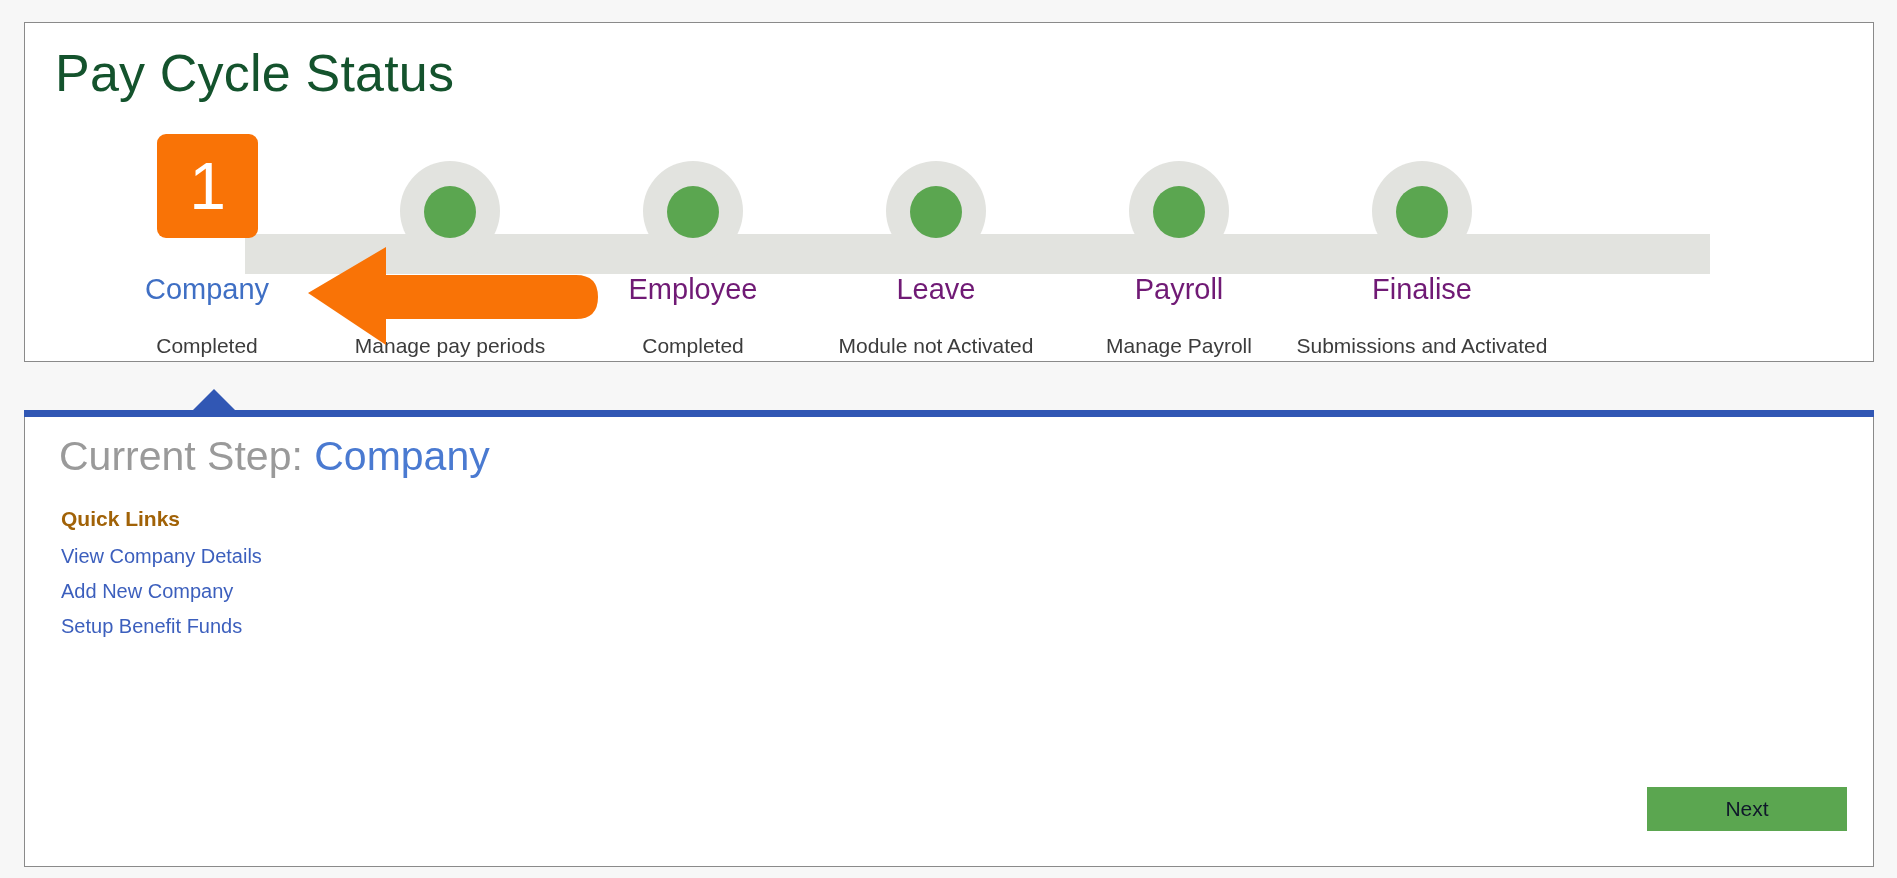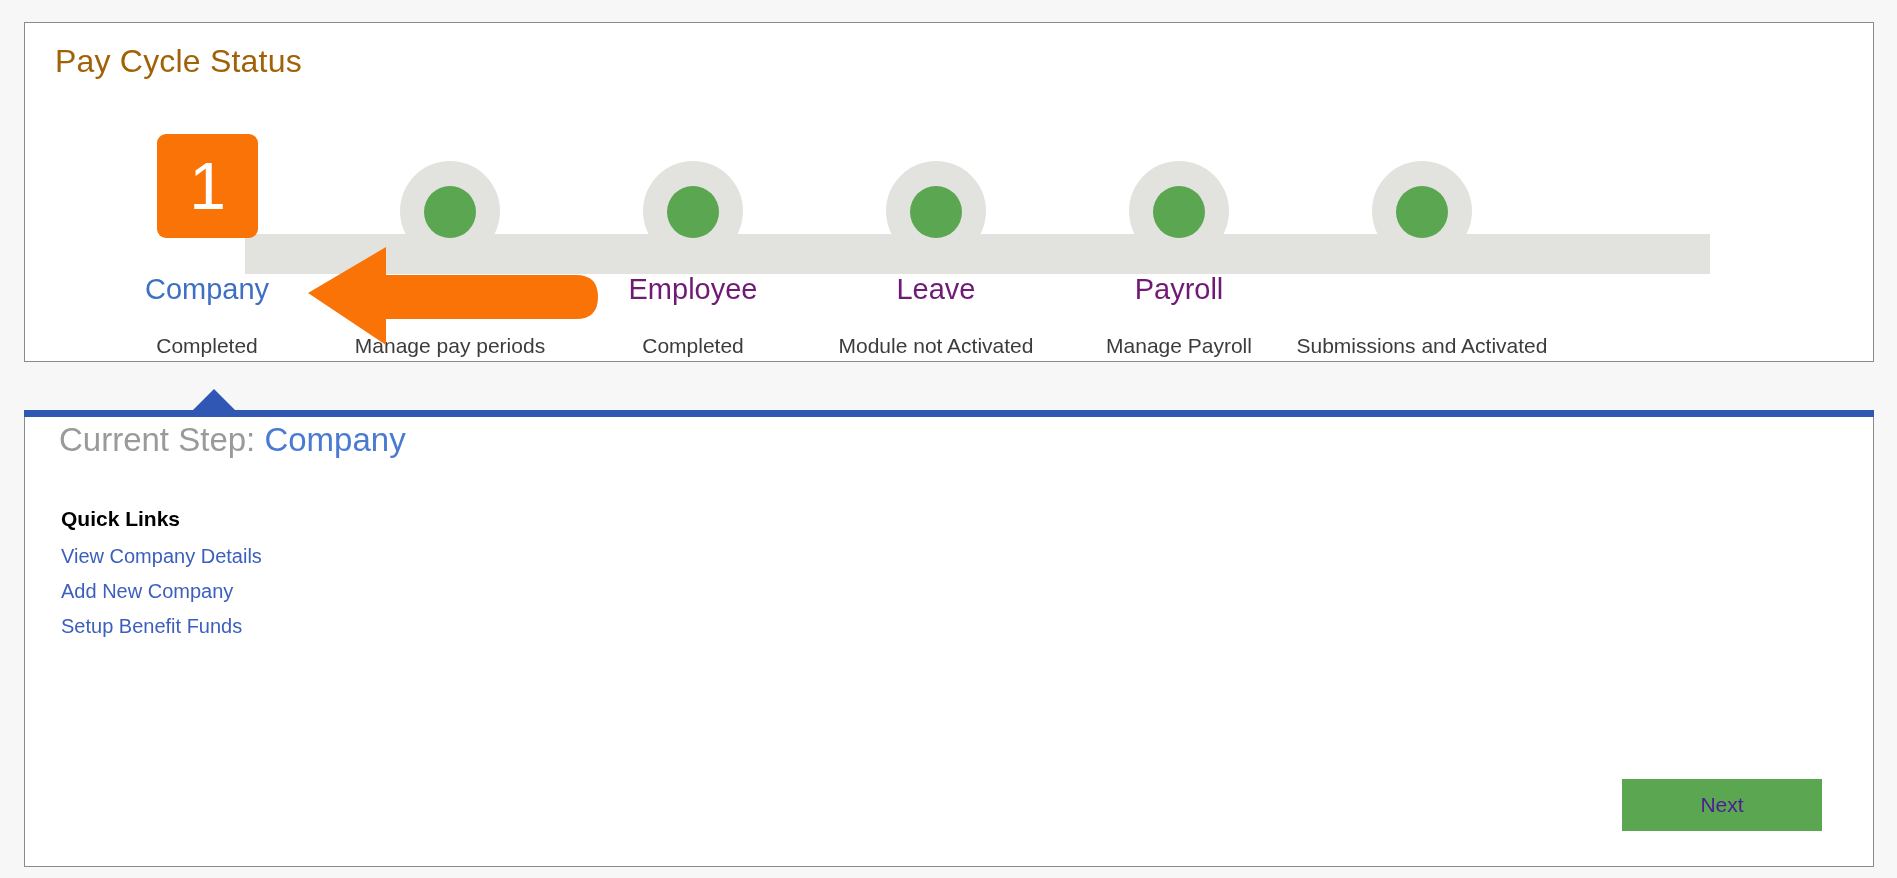--- a/index.html
+++ b/index.html
@@ -31,9 +31,9 @@
     position: absolute;
     left: 30px;
     top: 20px;
-    font-size: 32px;
-    font-weight: 300;
-    color: #a16207;
+    font-size: 52px;
+    font-weight: 300;
+    color: #14532d;
     letter-spacing: 0.2px;
     white-space: nowrap;
   }

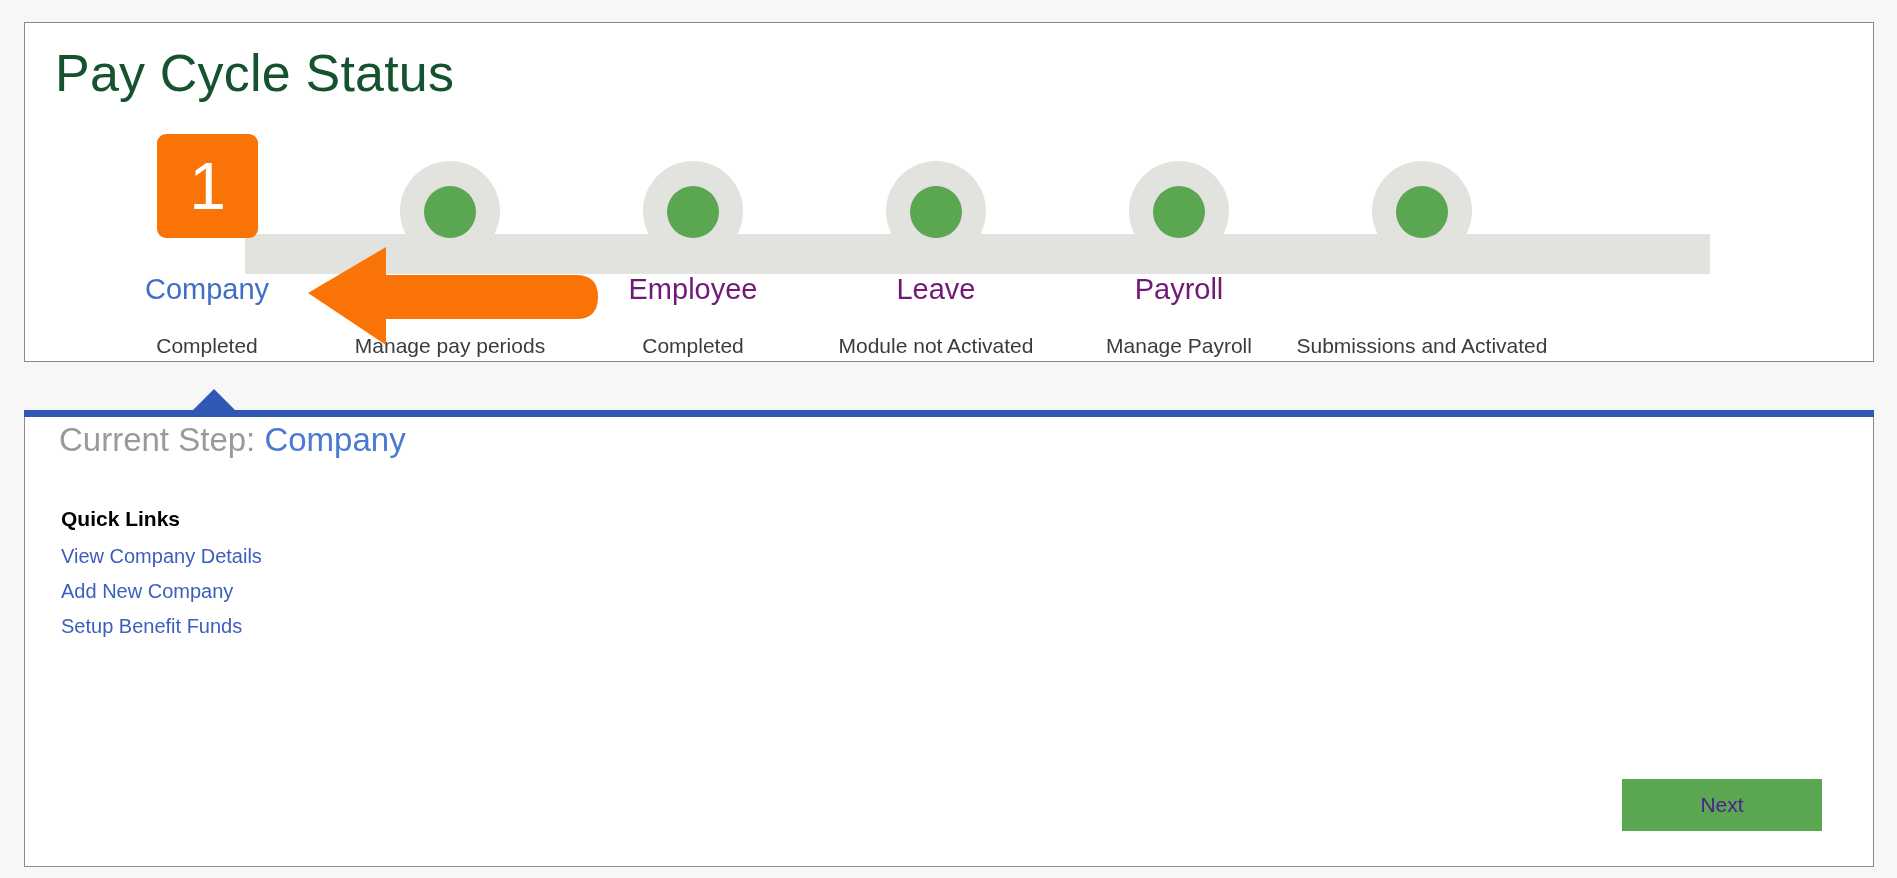--- a/index.html
+++ b/index.html
@@ -269,6 +269,7 @@
           <div class="node-ring"></div>
           <div class="node-dot"></div>
         </div>
+        <div class="step-label">Finalise</div>
         <div class="step-sub">Submissions and Activated</div>
       </div>
 

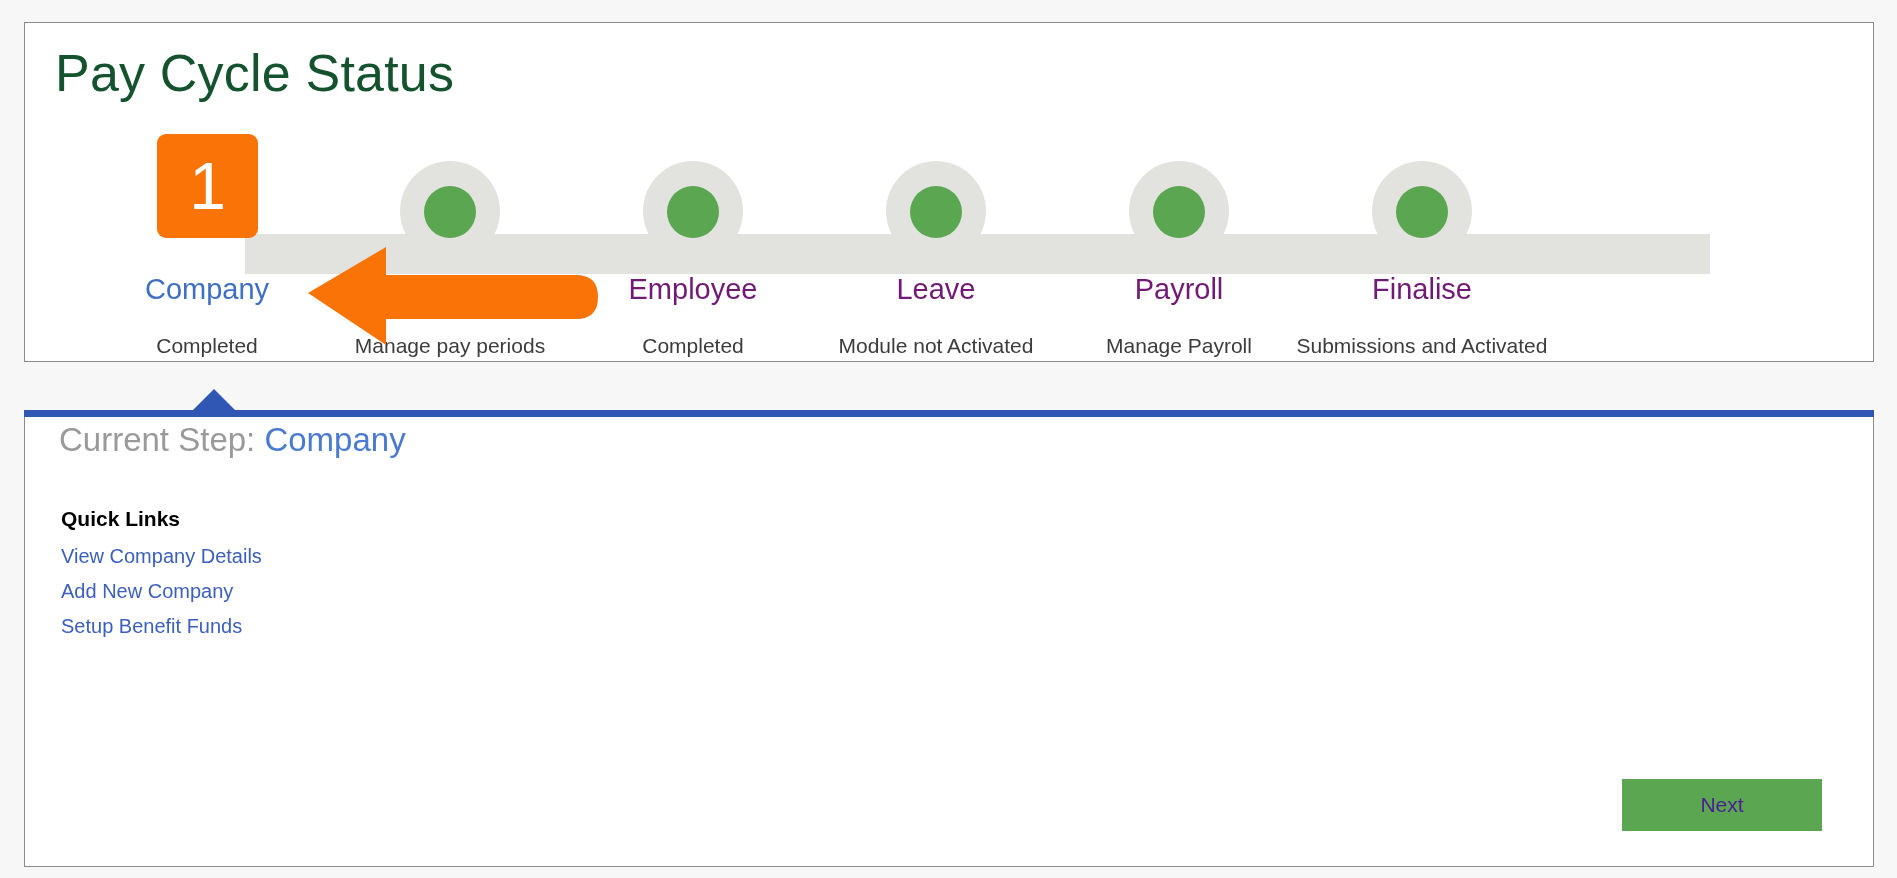--- a/index.html
+++ b/index.html
@@ -164,8 +164,8 @@
   .current-step {
     position: absolute;
     left: 34px;
-    top: 4px;
-    font-size: 33px;
+    top: 16px;
+    font-size: 41px;
     font-weight: 300;
     color: #9a9a9a;
     white-space: nowrap;

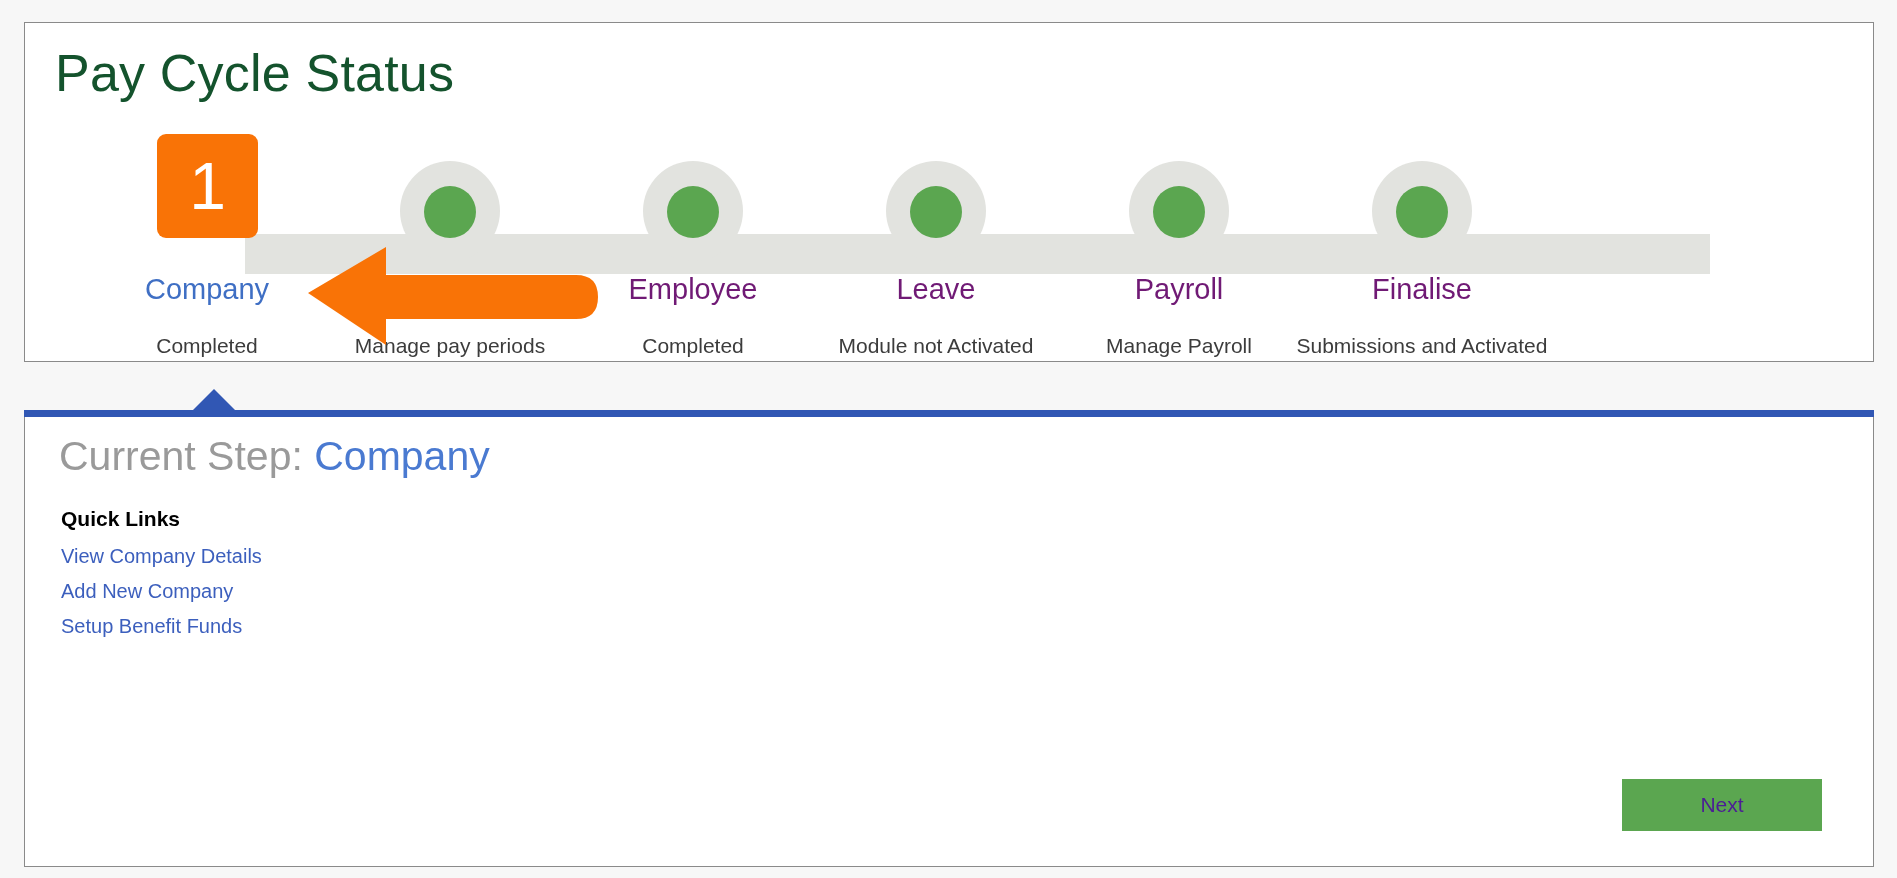--- a/index.html
+++ b/index.html
@@ -177,7 +177,7 @@
     top: 90px;
     font-size: 21px;
     font-weight: bold;
-    color: #000000;
+    color: #a16207;
   }
   .links {
     position: absolute;

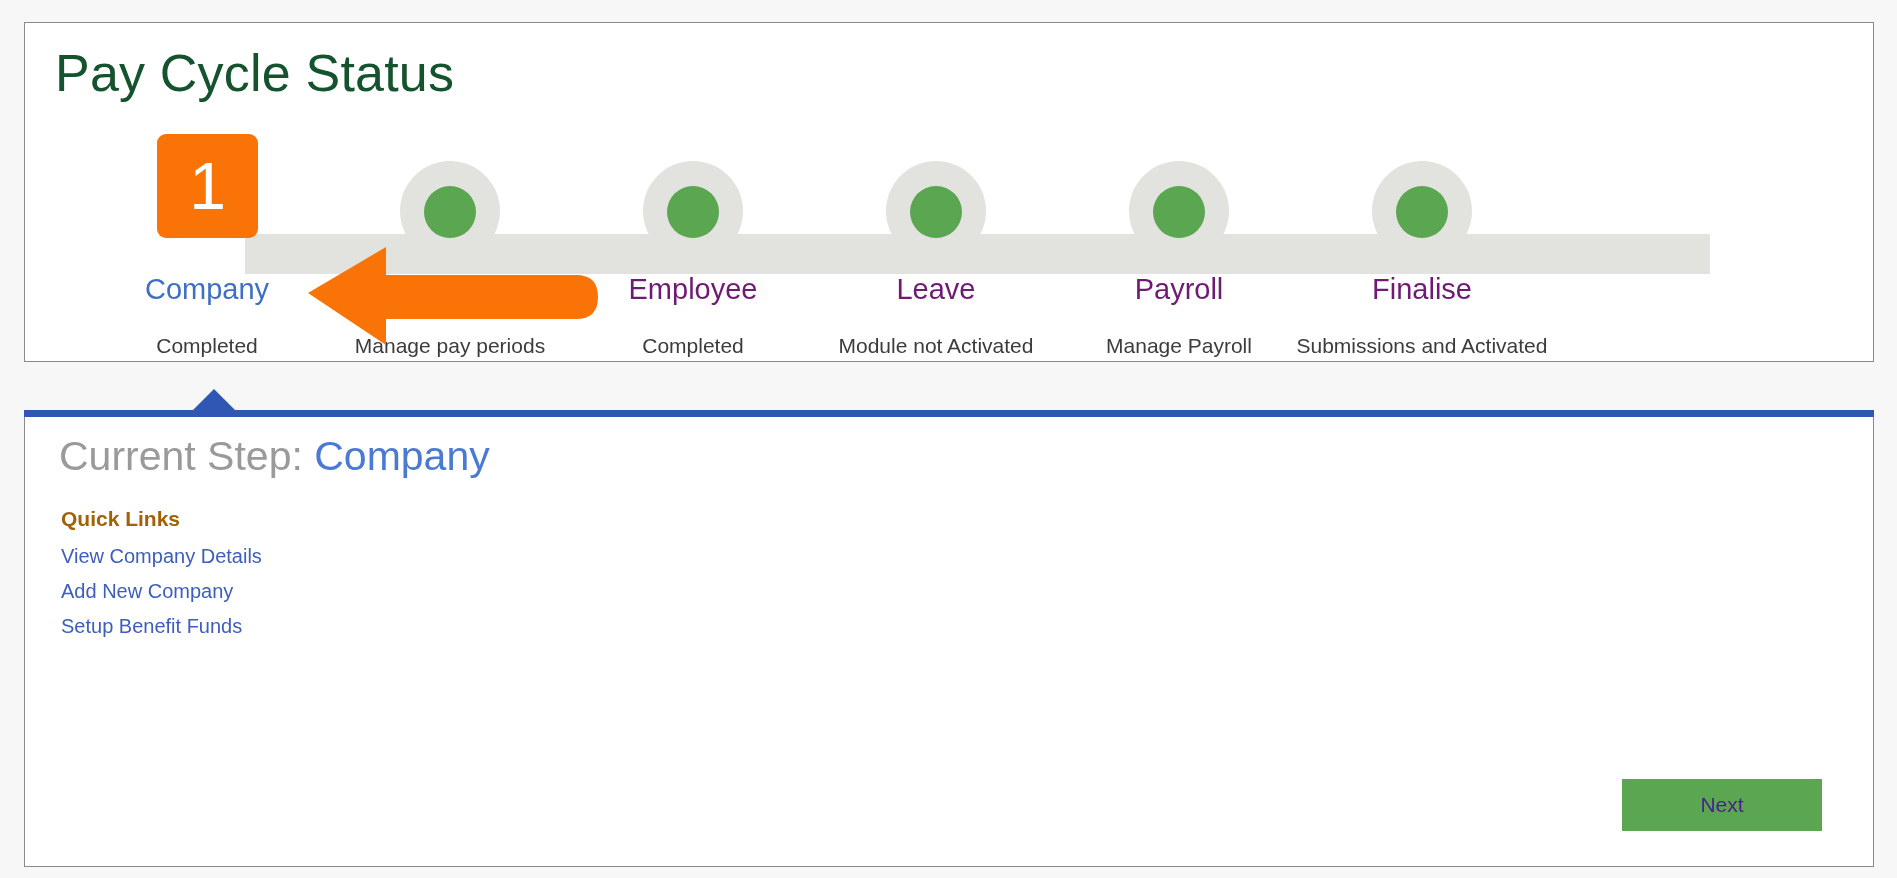--- a/index.html
+++ b/index.html
@@ -195,12 +195,12 @@
   }
   .next-button {
     position: absolute;
-    right: 51px;
+    right: 26px;
     bottom: 35px;
     width: 200px;
-    height: 52px;
+    height: 44px;
     background: #5ba650;
-    color: #4c1d95;
+    color: #0f172a;
     border: none;
     font-size: 21px;
     font-family: "Liberation Sans", sans-serif;

